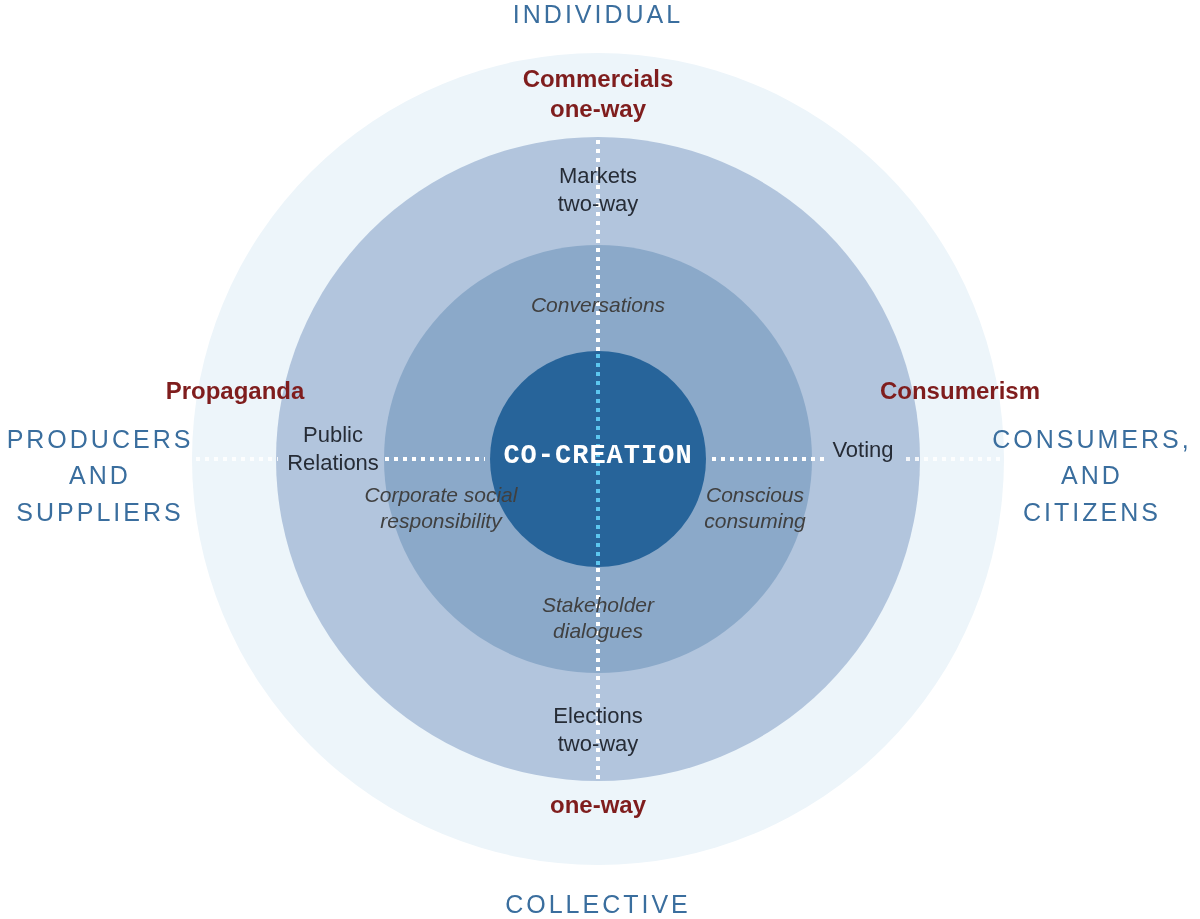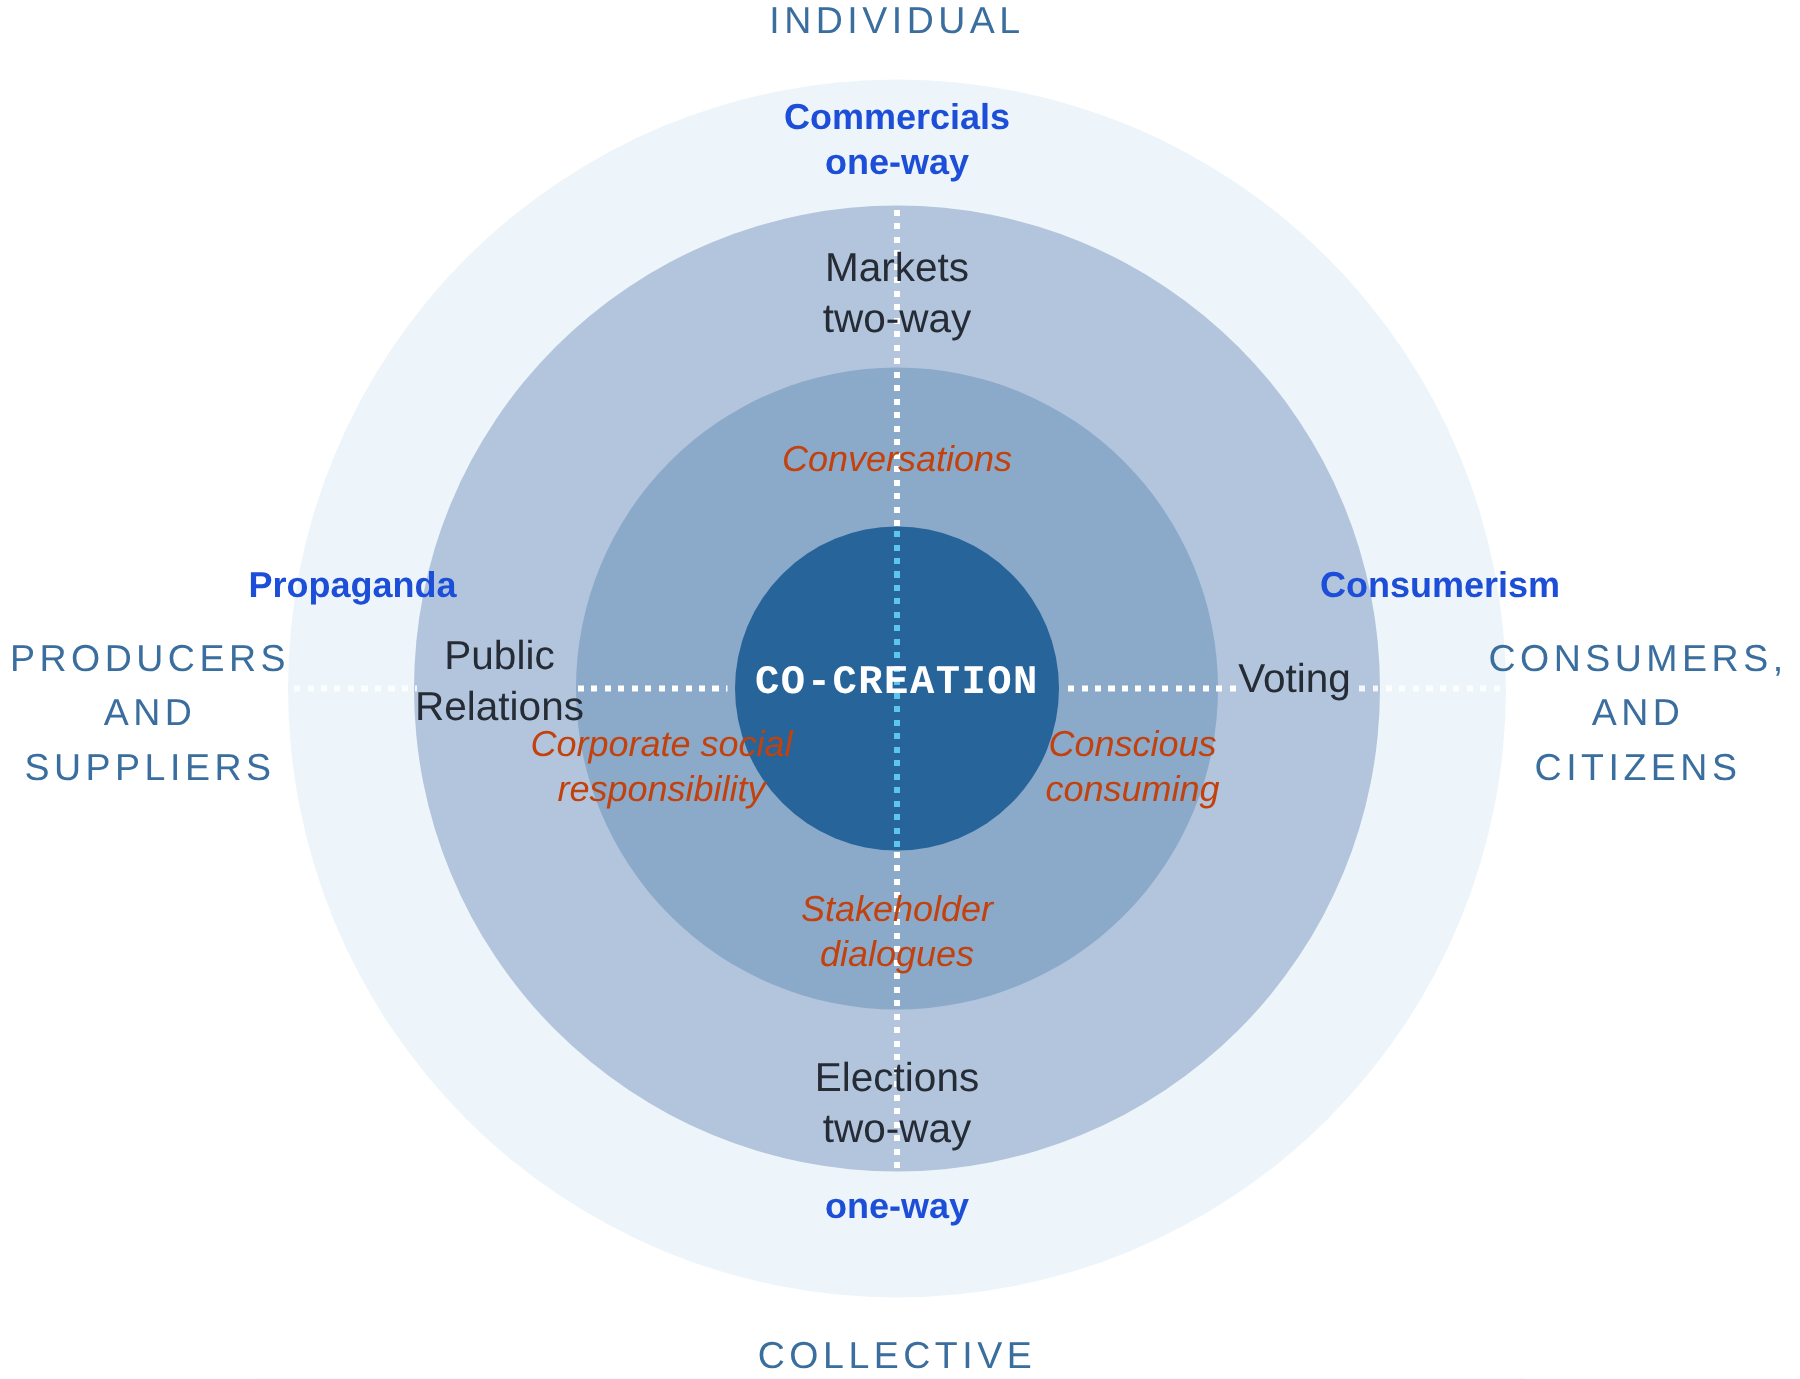--- a/index.html
+++ b/index.html
@@ -22,7 +22,7 @@
   .dots-cyan-v  { background: repeating-linear-gradient(to bottom, #5cc6ef 0 4px, transparent 4px 9px); }
   .dots-pale-h  { background: repeating-linear-gradient(to right, rgba(255,255,255,0.85) 0 4px, transparent 4px 9px); }
 
-  .lbl { position: absolute; text-align: center; line-height: 1.25; color: #1d4ed8; white-space: nowrap; }
+  .lbl { position: absolute; text-align: center; line-height: 1.25; color: #7f1d1d; white-space: nowrap; }
   .axis { color: #3a6e9e; letter-spacing: 3px; font-size: 25px; line-height: 1.45; }
   .bold { font-weight: bold; font-size: 24px; }
   .reg  { font-size: 27px; color: #262c36; }

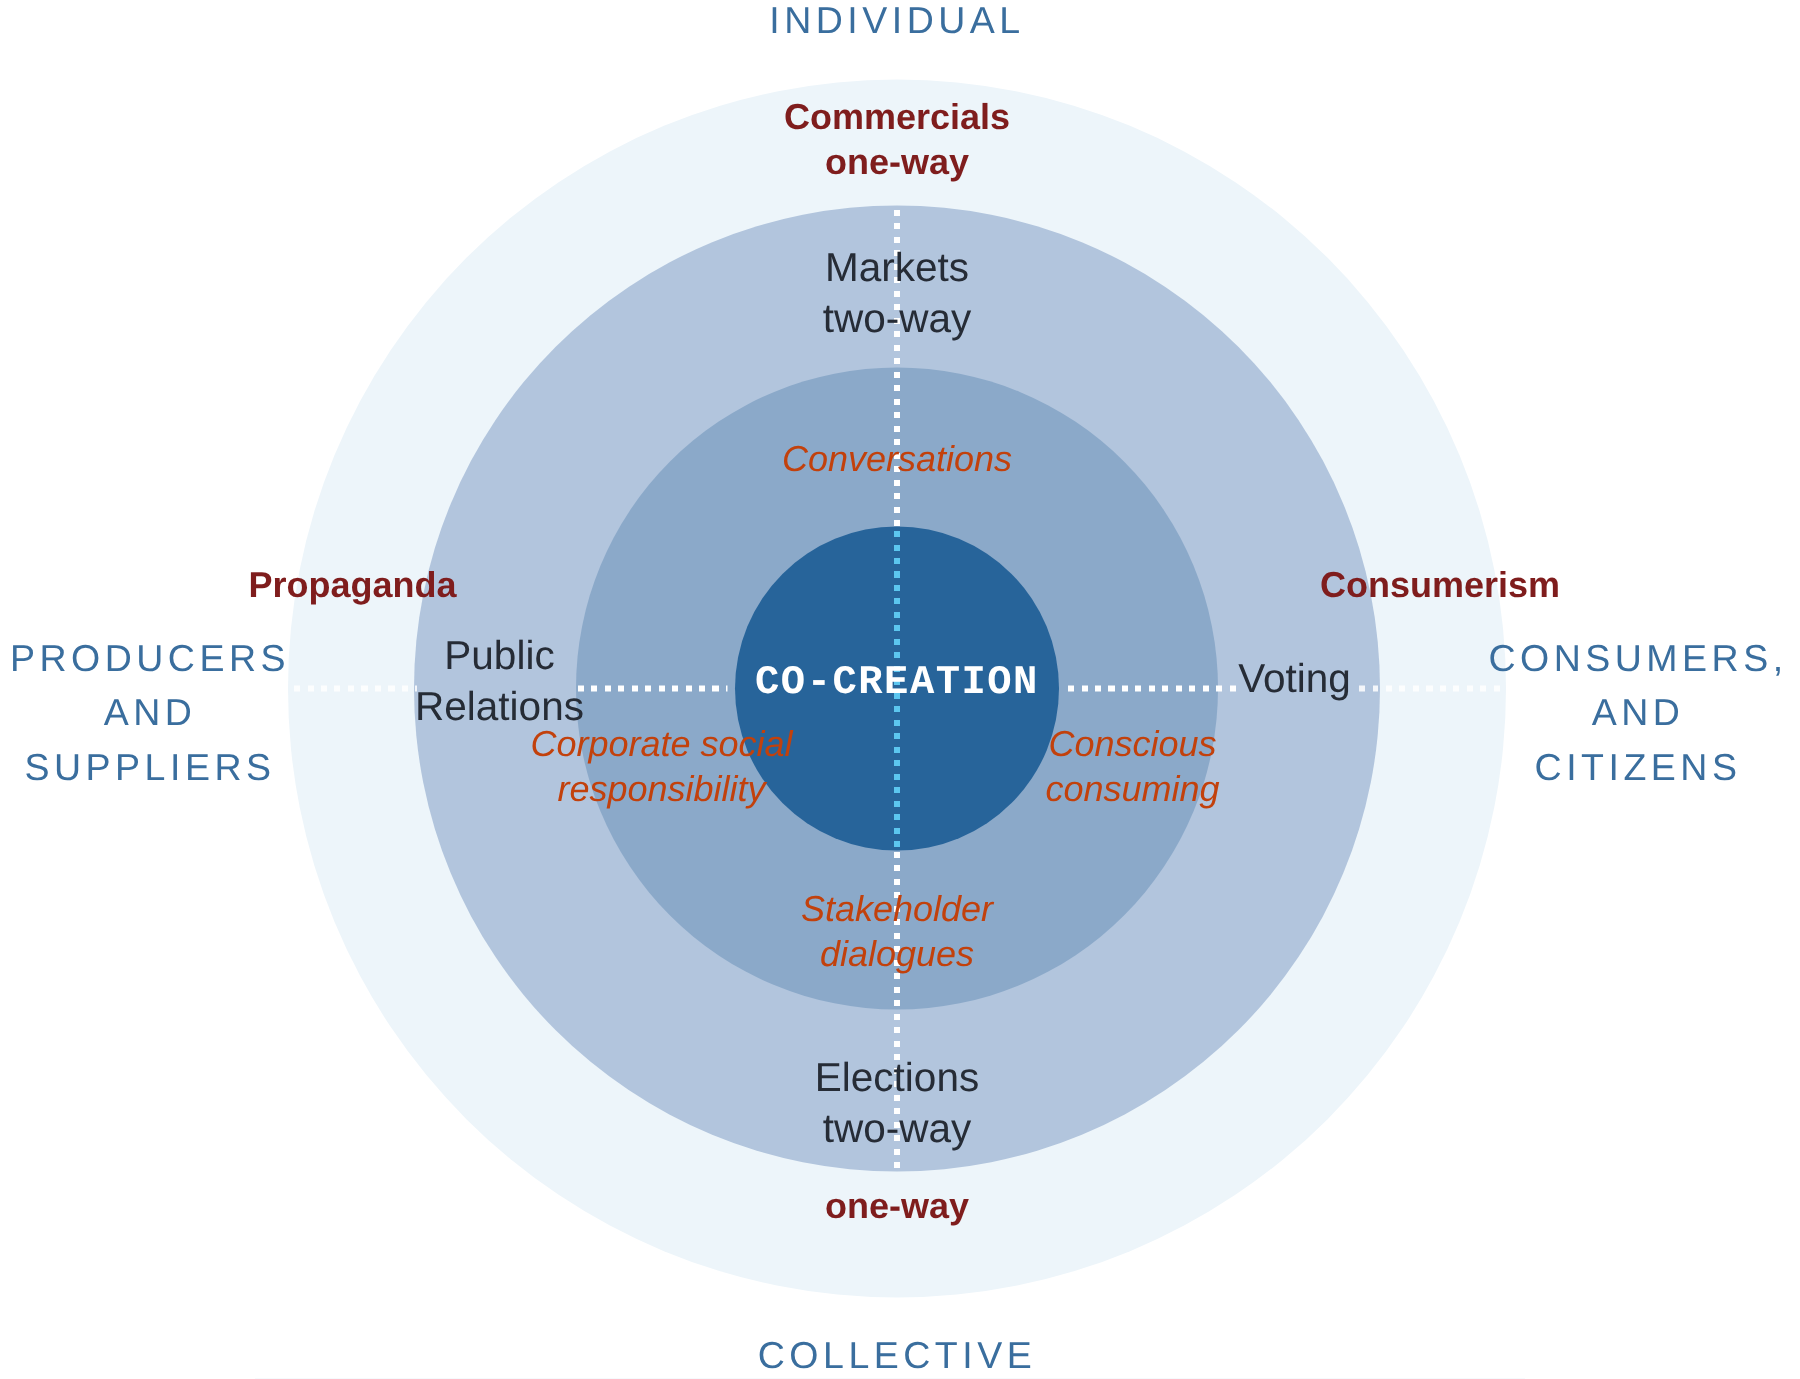--- a/index.html
+++ b/index.html
@@ -25,7 +25,7 @@
   .lbl { position: absolute; text-align: center; line-height: 1.25; color: #7f1d1d; white-space: nowrap; }
   .axis { color: #3a6e9e; letter-spacing: 3px; font-size: 25px; line-height: 1.45; }
   .bold { font-weight: bold; font-size: 24px; }
-  .reg  { font-size: 27px; color: #262c36; }
+  .reg  { font-size: 22px; color: #262c36; }
   .ital { font-style: italic; font-size: 24px; color: #c2410c; }
   .core-text { color: #ffffff; font-weight: bold; font-size: 27px; letter-spacing: 1px; font-family: Liberation Mono, monospace; }
 </style>

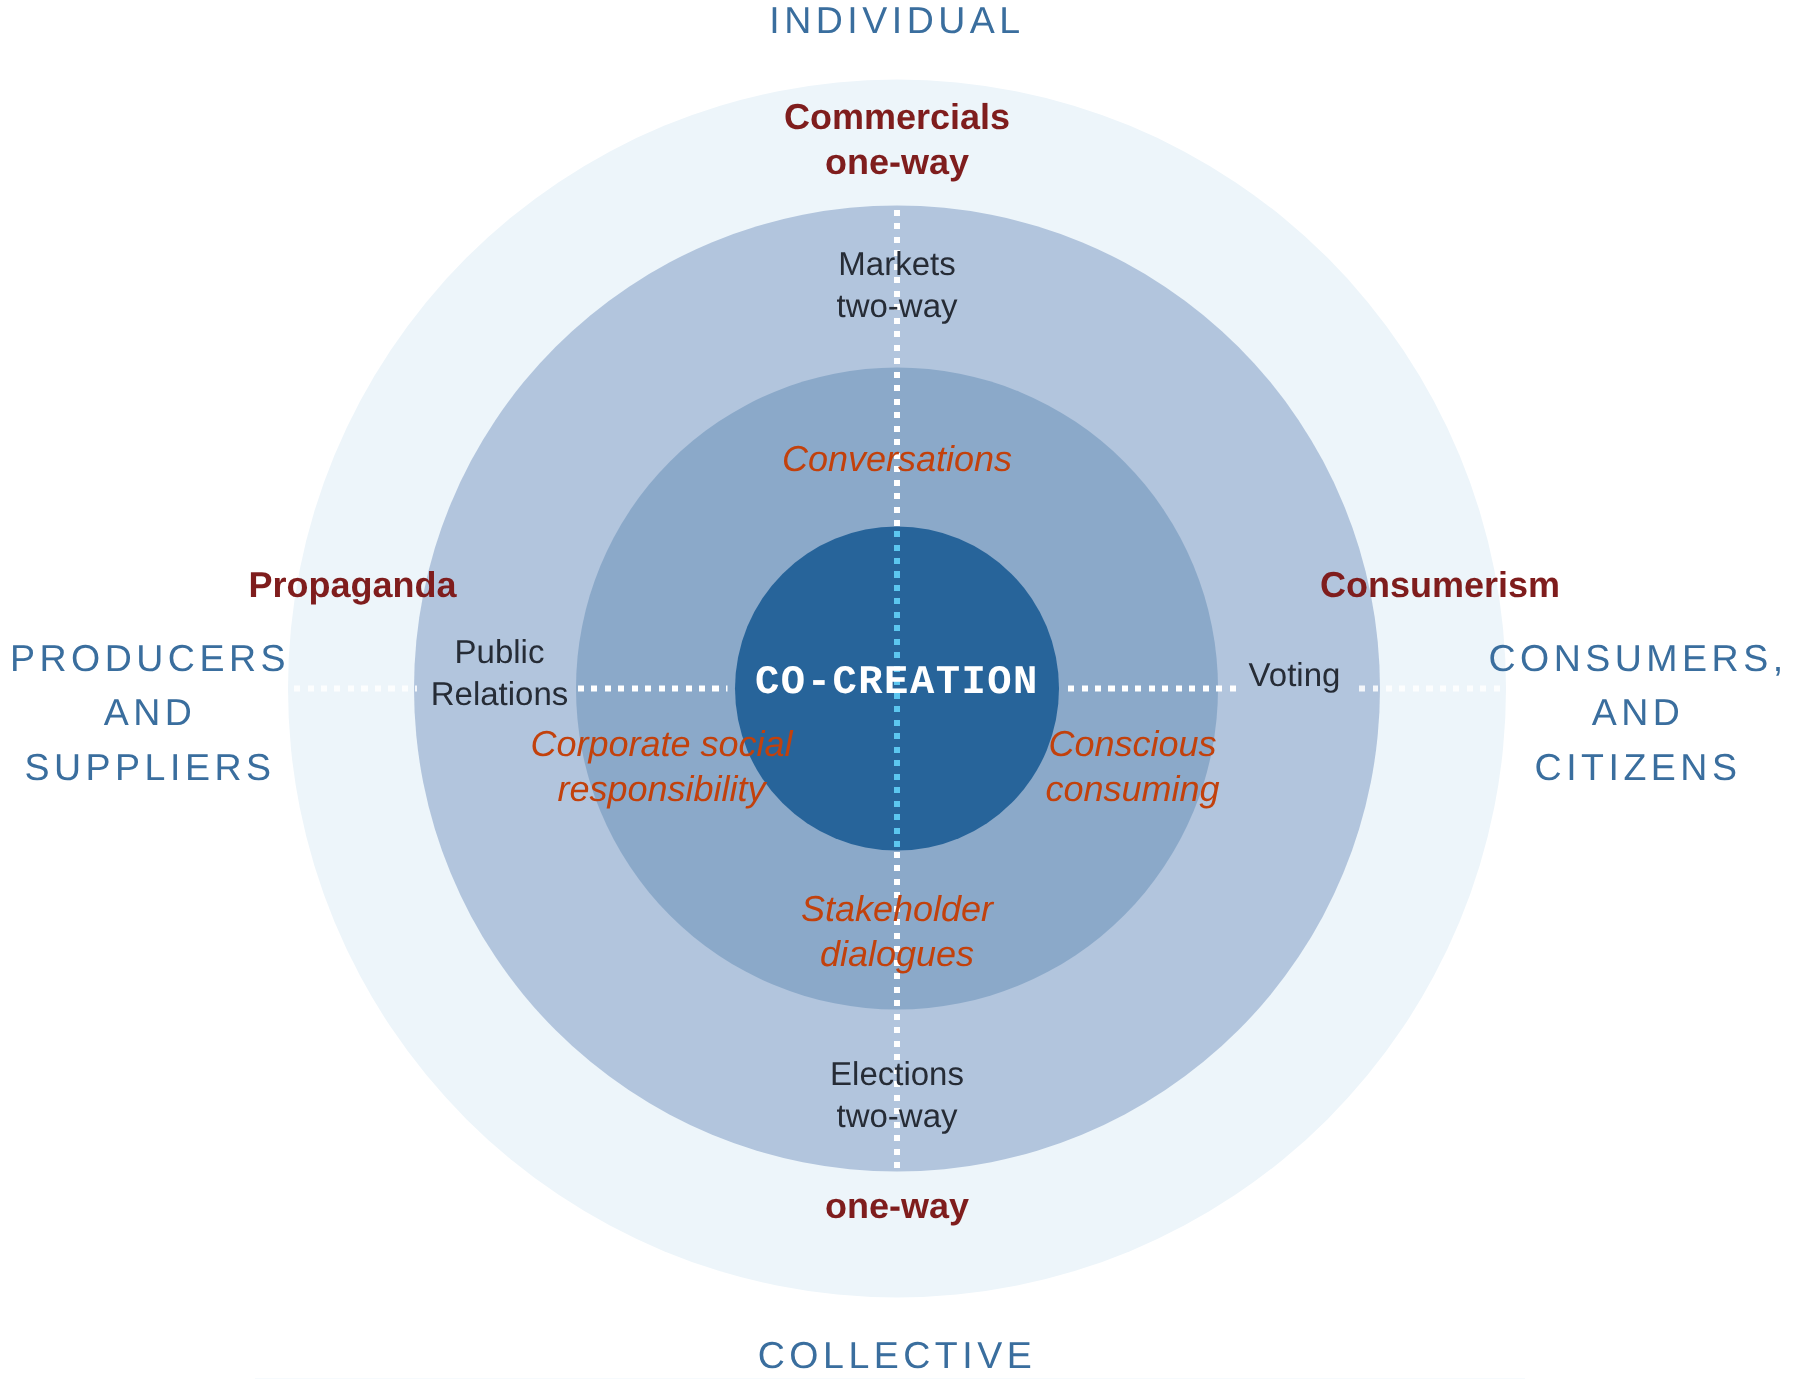--- a/index.html
+++ b/index.html
@@ -26,7 +26,7 @@
   .axis { color: #3a6e9e; letter-spacing: 3px; font-size: 25px; line-height: 1.45; }
   .bold { font-weight: bold; font-size: 24px; }
   .reg  { font-size: 22px; color: #262c36; }
-  .ital { font-style: italic; font-size: 24px; color: #c2410c; }
+  .ital { font-style: italic; font-size: 21px; color: #404040; }
   .core-text { color: #ffffff; font-weight: bold; font-size: 27px; letter-spacing: 1px; font-family: Liberation Mono, monospace; }
 </style>
 </head>

